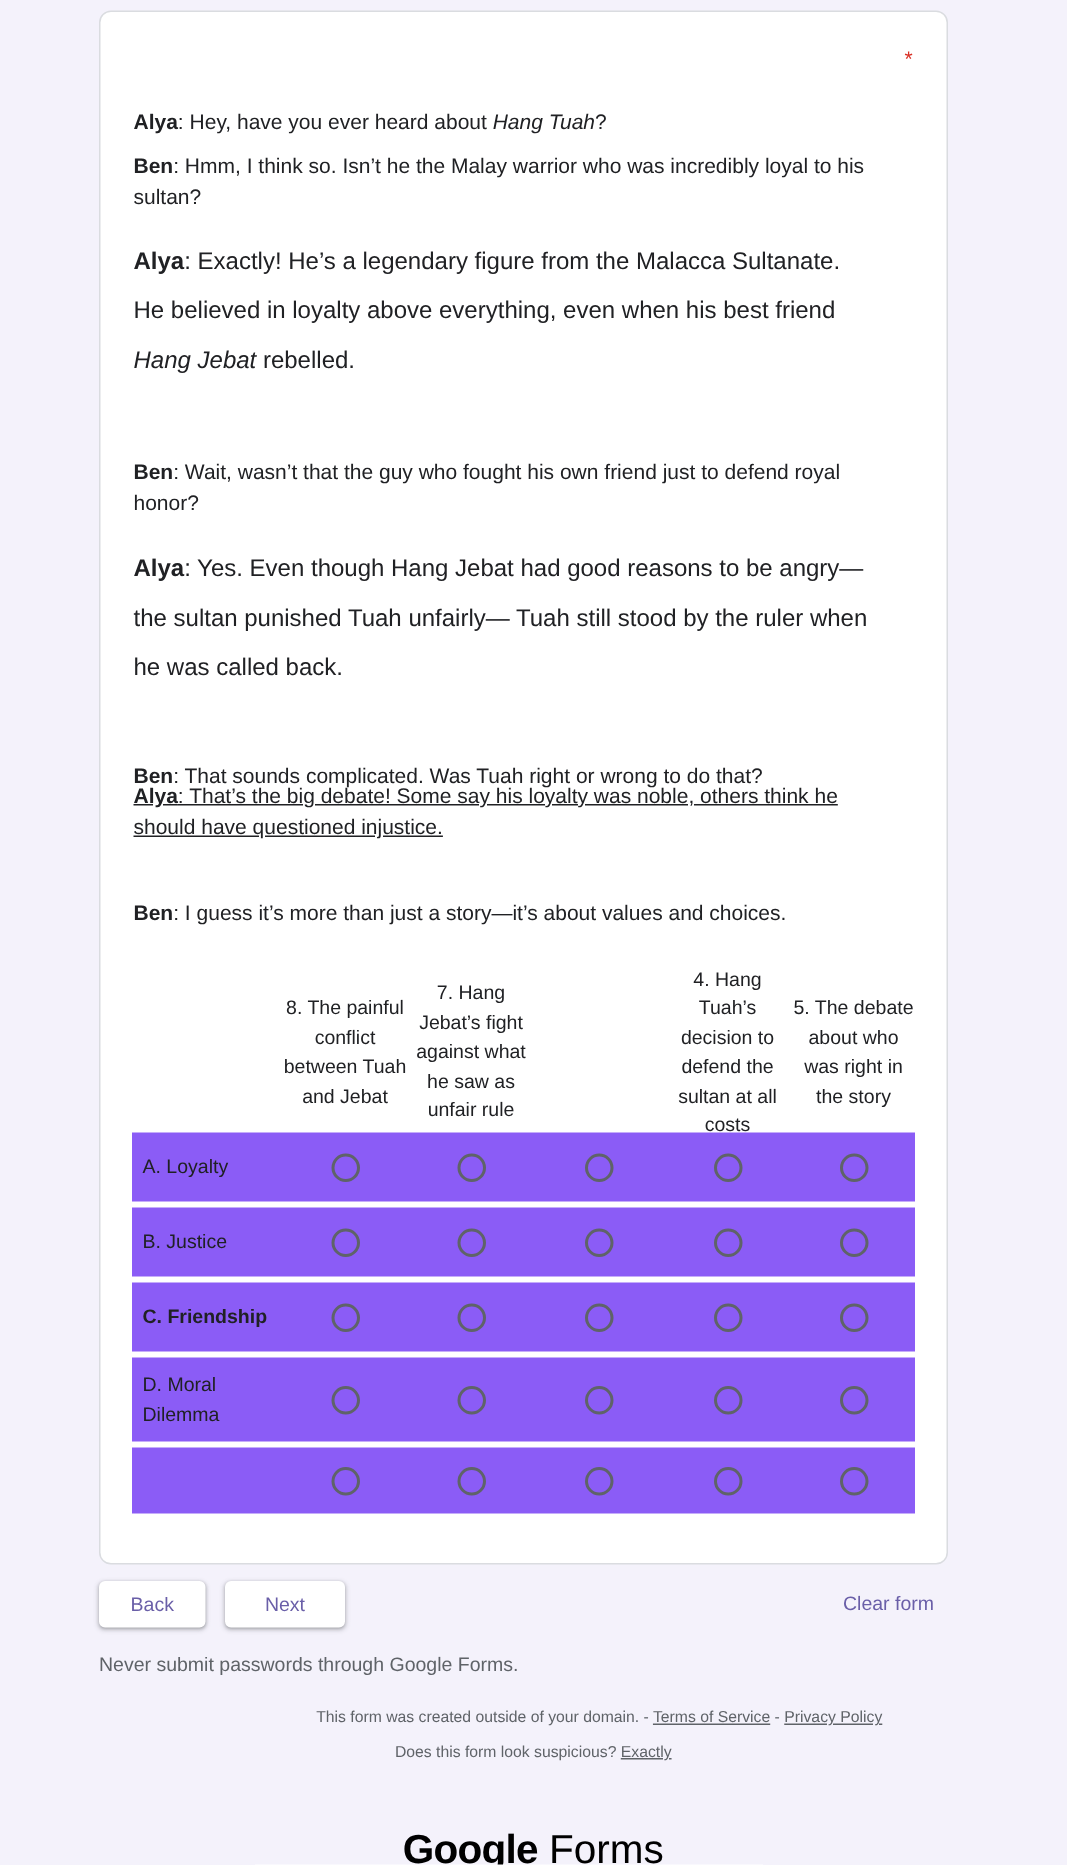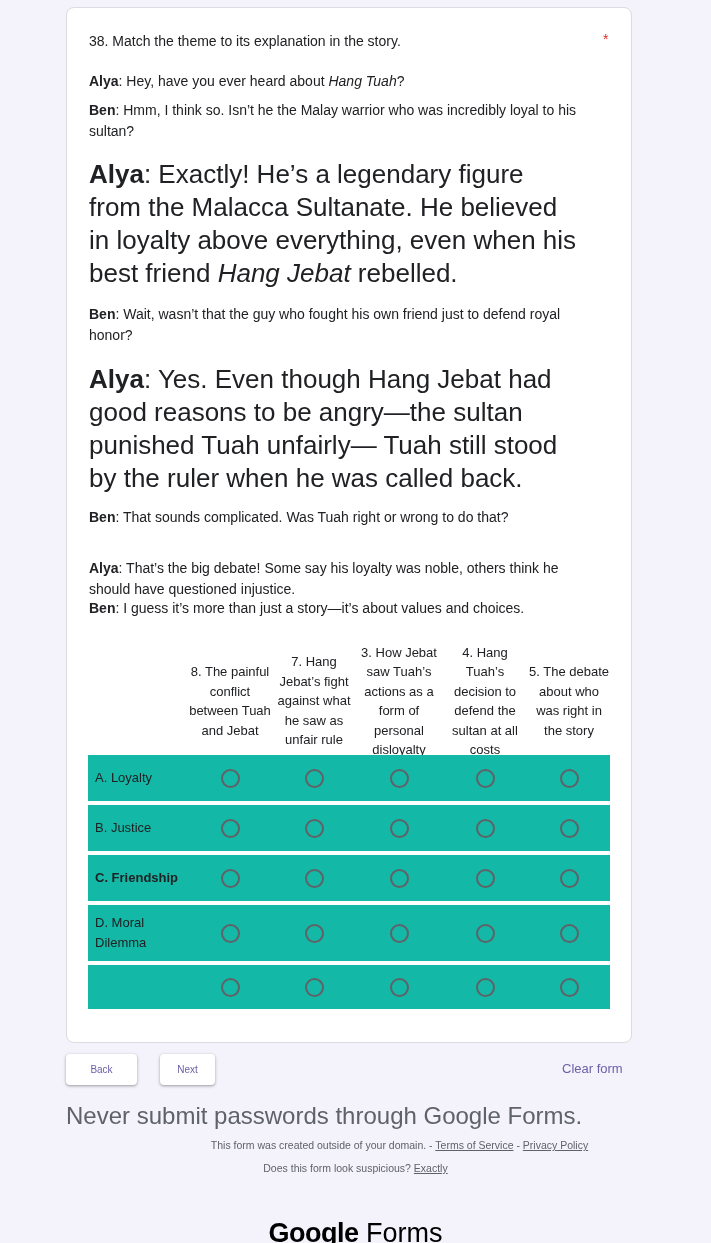--- a/index.html
+++ b/index.html
@@ -59,7 +59,6 @@
 <body>
 
 <div class="card">
-  <div class="q-title">38. Match the theme to its explanation in the story.</div>
   <div class="required">*</div>
 
   <div id="dialogue">

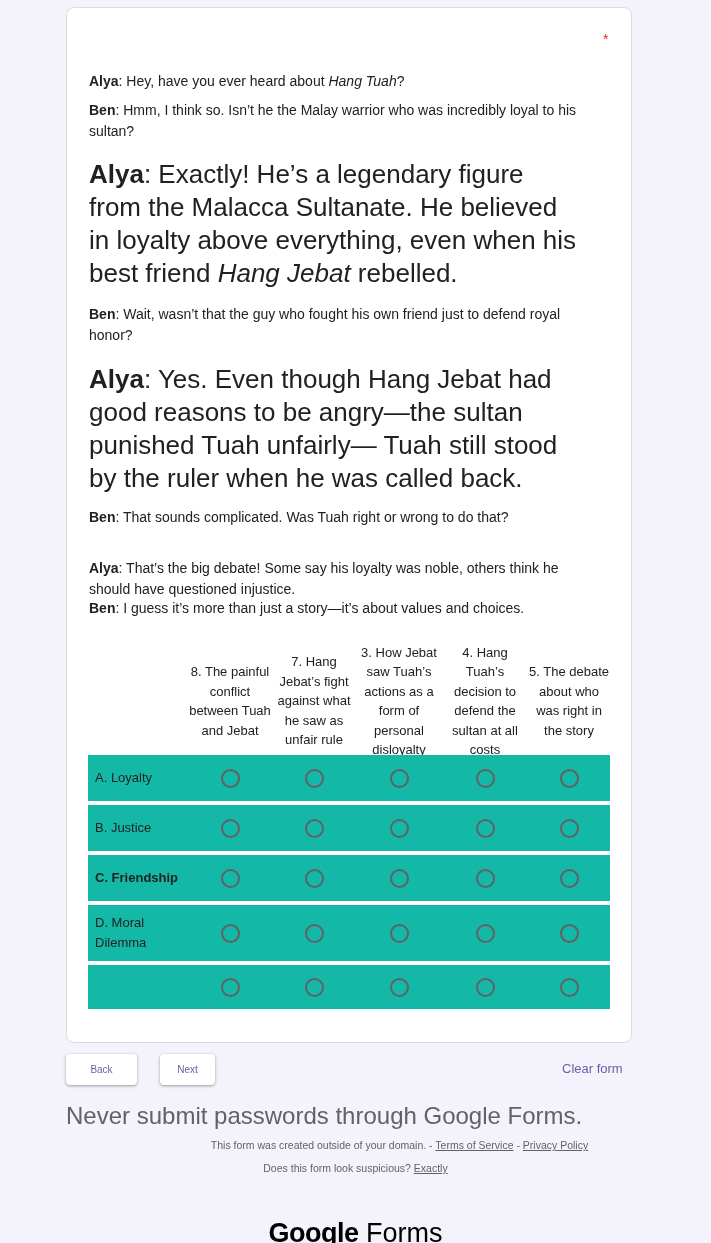--- a/index.html
+++ b/index.html
@@ -18,7 +18,7 @@
   .q-title { position: absolute; left: 22px; top: 24px; font-size: 14px; line-height: 18px; color: #202124; }
   .required { position: absolute; left: 536px; top: 23px; color: #d93025; font-size: 14px; }
   .para { position: absolute; left: 22px; width: 500px; font-size: 14px; line-height: 21px; color: #202124; }
-  .para.big { font-size: 26px; line-height: 33px; width: 490px; }
+  .para.big { font-size: 16px; line-height: 33px; width: 490px; }
   .para b { font-weight: bold; }
   .para i { font-style: italic; }
 

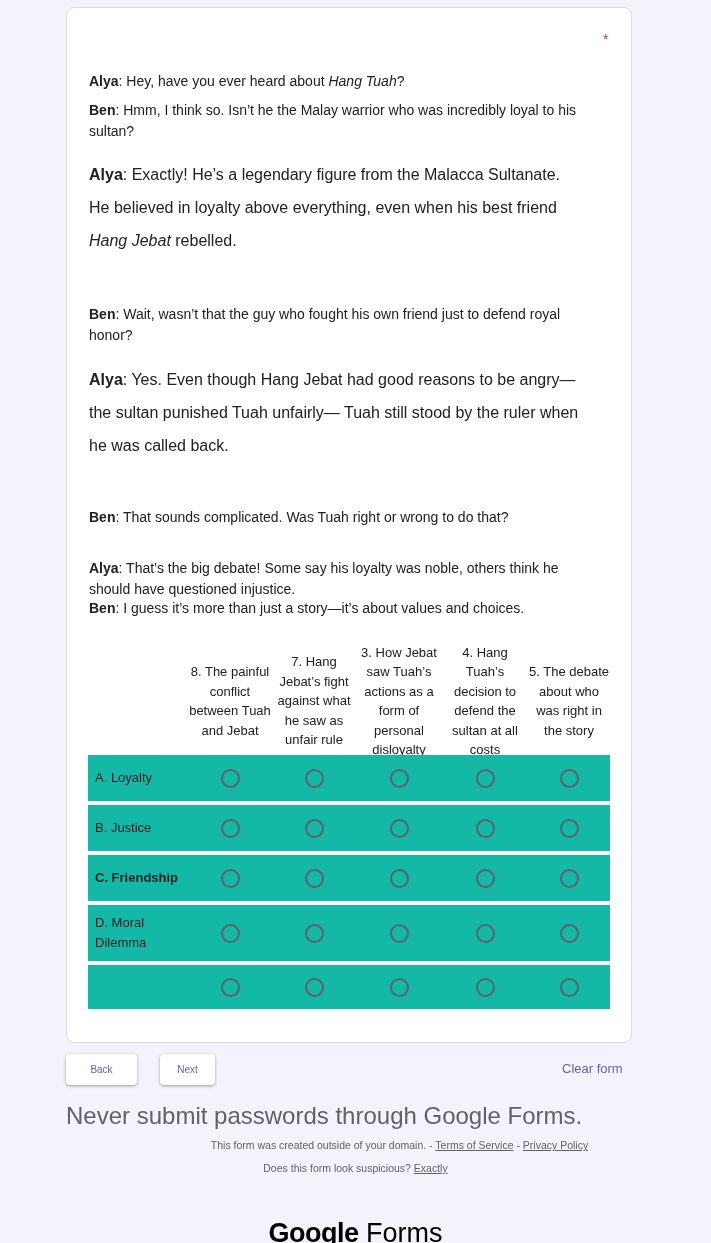--- a/index.html
+++ b/index.html
@@ -68,7 +68,7 @@
       <div class="para" style="top: 296px;"><b>Ben</b><span>: Wait, wasn’t that the guy who fought his own friend just to defend royal honor?</span></div>
       <div class="para big" style="top: 355px;"><b>Alya</b><span>: Yes. Even though Hang Jebat had good reasons to be angry—the sultan punished Tuah unfairly— Tuah still stood by the ruler when he was called back.</span></div>
       <div class="para" style="top: 499px;"><b>Ben</b><span>: That sounds complicated. Was Tuah right or wrong to do that?</span></div>
-      <div class="para" style="top: 550px;"><b>Alya</b><span>: That’s the big debate! Some say his loyalty was noble, others think he should have questioned injustice.</span></div>
+      <div class="para" style="top: 512px; text-decoration: underline;"><b>Alya</b><span>: That’s the big debate! Some say his loyalty was noble, others think he should have questioned injustice.</span></div>
       <div class="para" style="top: 590px;"><b>Ben</b><span>: I guess it’s more than just a story—it’s about values and choices.</span></div>
     </div>
 

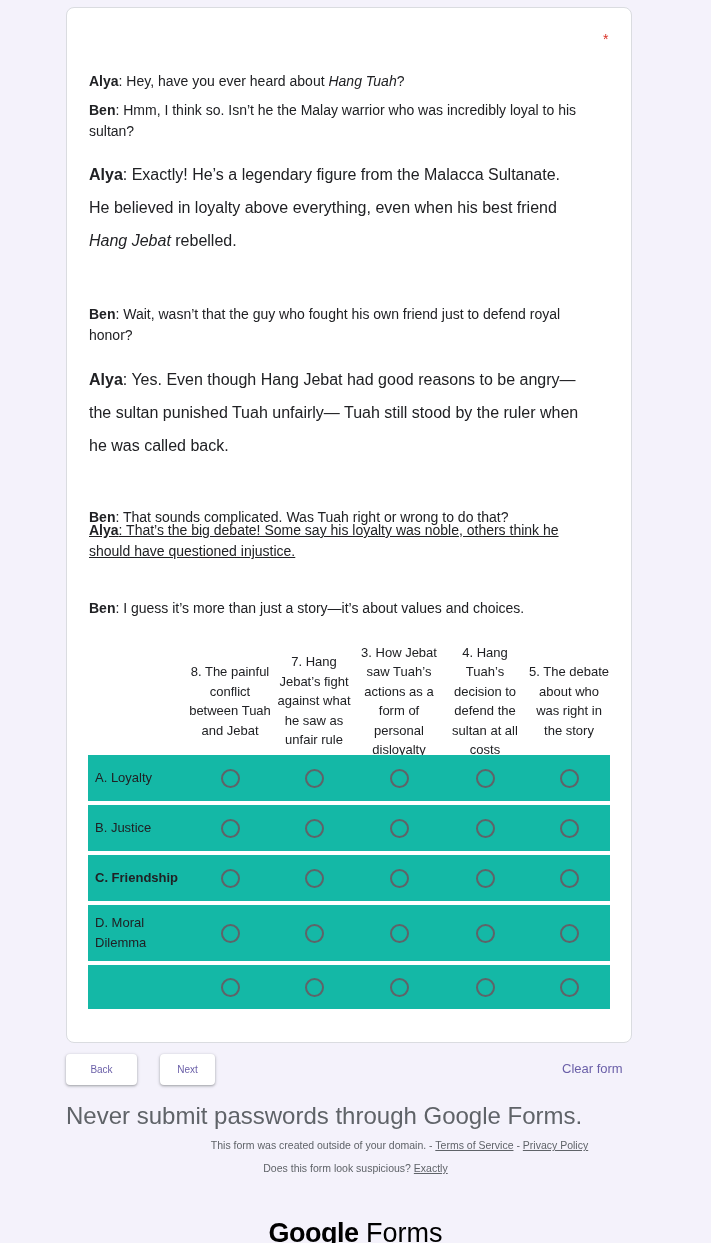--- a/index.html
+++ b/index.html
@@ -75,7 +75,6 @@
   <div class="grid-header" id="colheads">
       <div class="col-h" style="left: 121px;">8. The painful conflict between Tuah and Jebat</div>
       <div class="col-h" style="left: 205px;">7. Hang Jebat’s fight against what he saw as unfair rule</div>
-      <div class="col-h" style="left: 290px;">3. How Jebat saw Tuah’s actions as a form of personal disloyalty</div>
       <div class="col-h" style="left: 376px;">4. Hang Tuah’s decision to defend the sultan at all costs</div>
       <div class="col-h" style="left: 460px;">5. The debate about who was right in the story</div>
     </div>

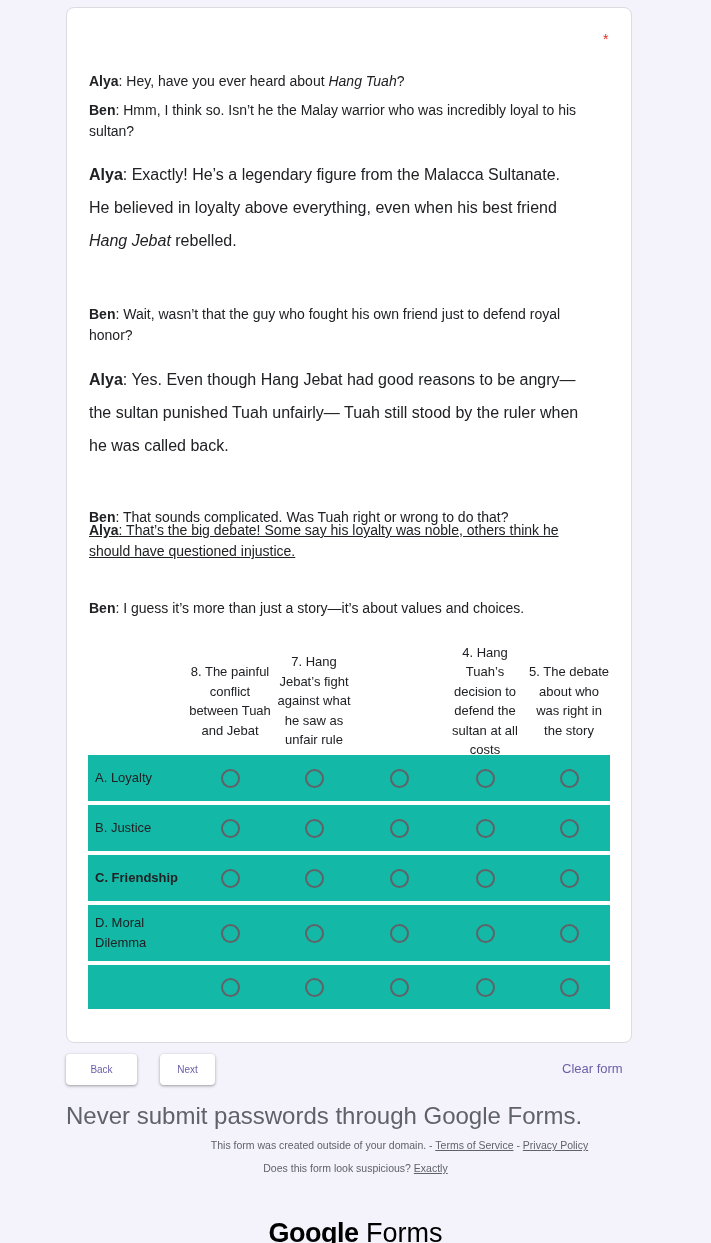--- a/index.html
+++ b/index.html
@@ -30,7 +30,7 @@
   }
   .grid-row {
     position: absolute; left: 21px; width: 522px;
-    background: #14b8a6; display: block;
+    background: #8b5cf6; display: block;
   }
   .row-label {
     position: absolute; left: 7px; top: 0; height: 100%; width: 85px;

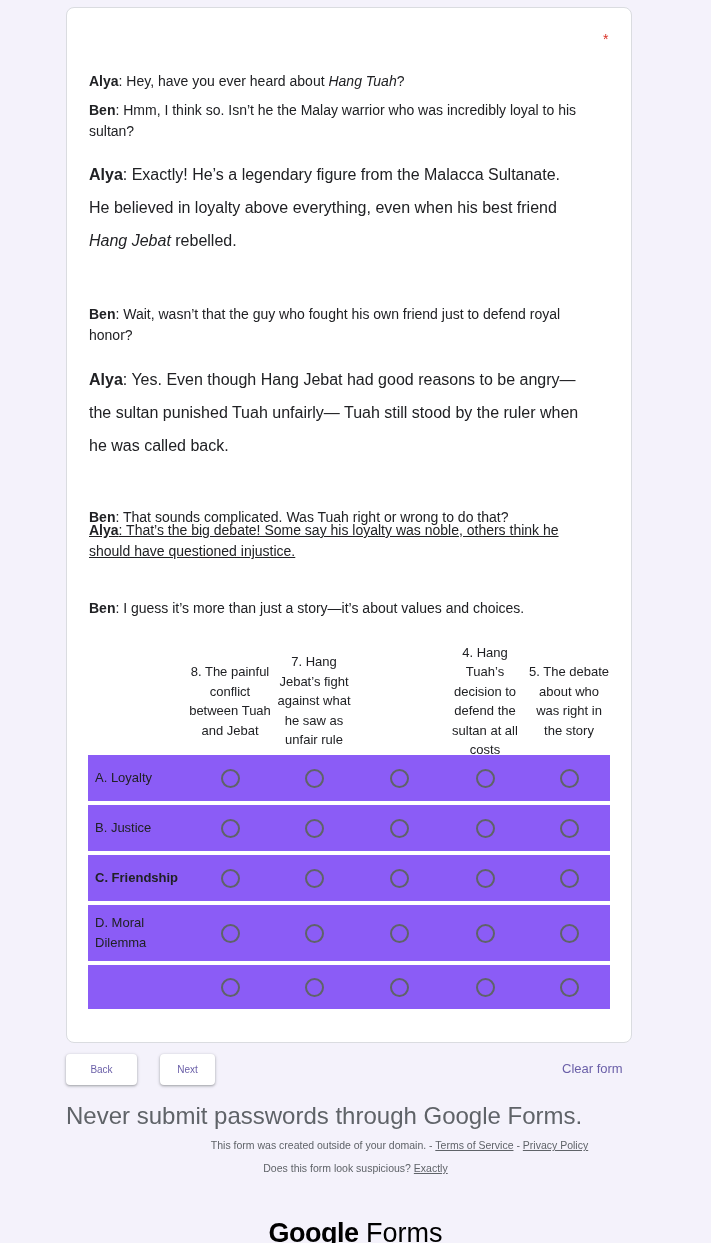--- a/index.html
+++ b/index.html
@@ -44,7 +44,7 @@
   .btn {
     position: absolute; top: 1054px; height: 31px; background: #fff;
     border-radius: 4px; box-shadow: 0 1px 2px rgba(60,64,67,.3), 0 1px 3px 1px rgba(60,64,67,.15);
-    color: #6a5fa8; font-size: 10px; display: flex; align-items: center; justify-content: center;
+    color: #6a5fa8; font-size: 13px; display: flex; align-items: center; justify-content: center;
     cursor: pointer;
   }
   .clear { position: absolute; top: 1061px; left: 562px; font-size: 13px; color: #6a5fa8; cursor: pointer; text-align: right; }

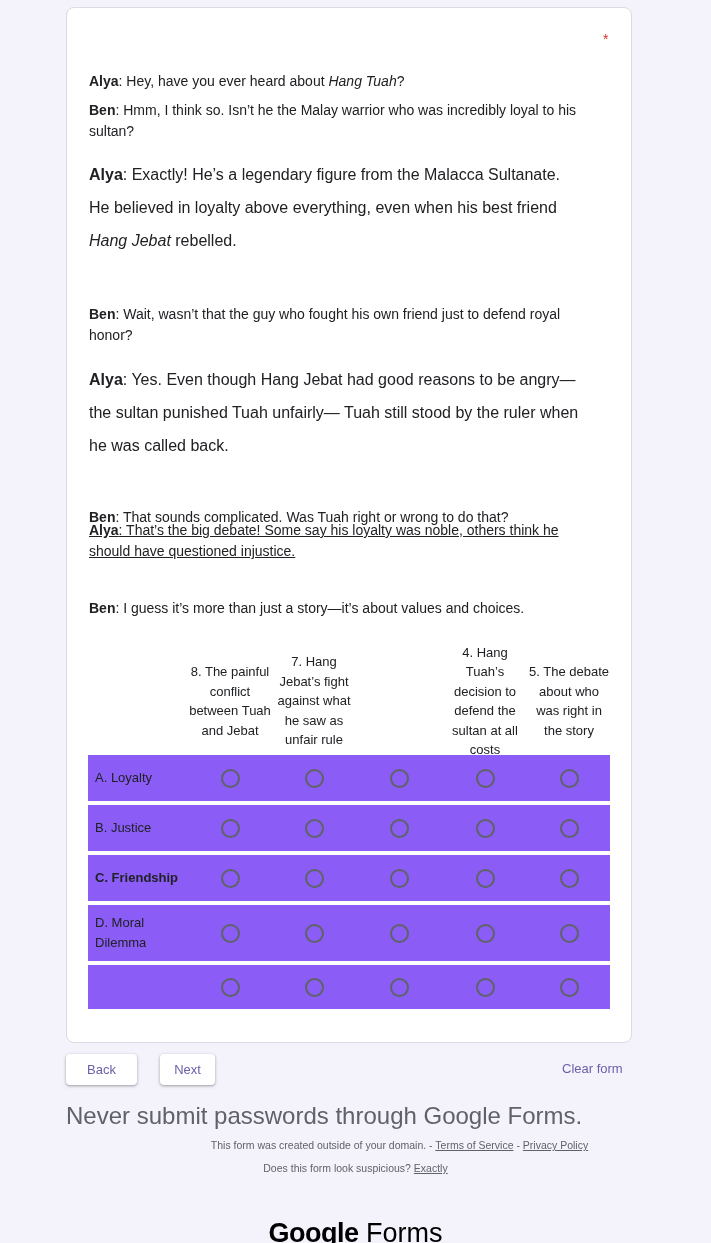--- a/index.html
+++ b/index.html
@@ -122,7 +122,7 @@
 </div>
 
 <div class="btn" style="left:66px;width:71px;">Back</div>
-<div class="btn" style="left:160px;width:55px;">Next</div>
+<div class="btn" style="left:150px;width:80px;">Next</div>
 <div class="clear">Clear form</div>
 
 <div class="warn">Never submit passwords through Google Forms.</div>

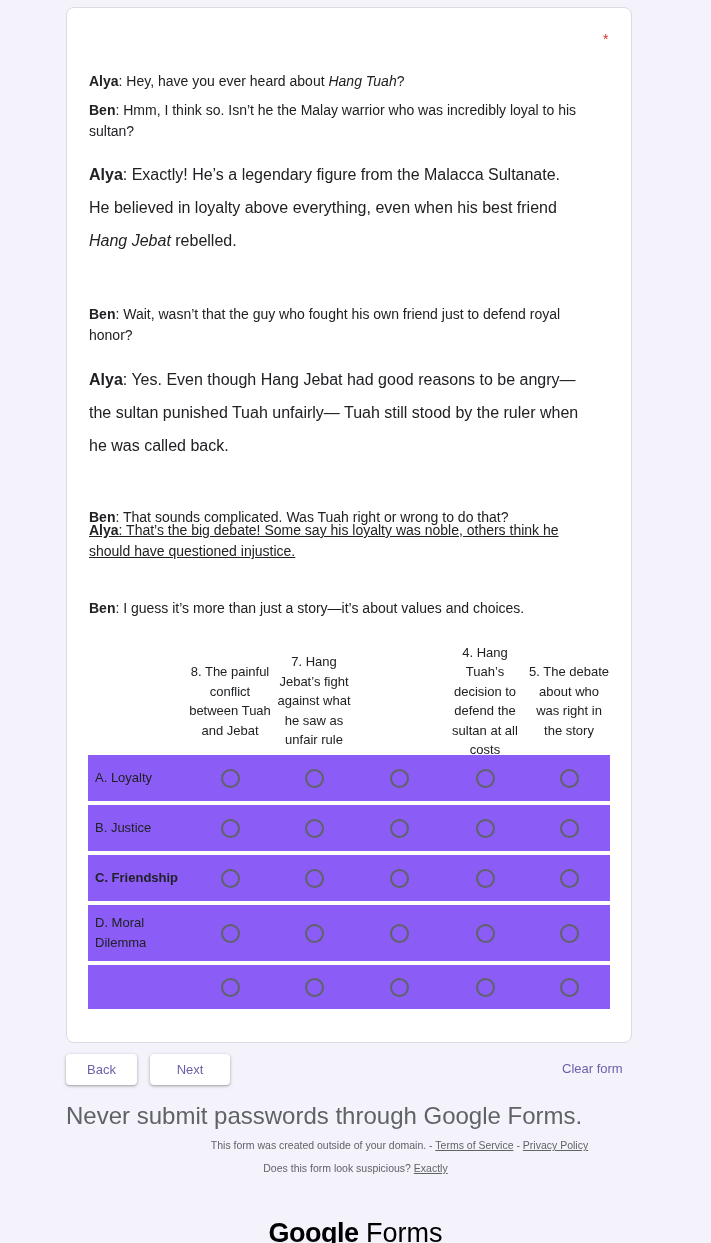--- a/index.html
+++ b/index.html
@@ -48,7 +48,7 @@
     cursor: pointer;
   }
   .clear { position: absolute; top: 1061px; left: 562px; font-size: 13px; color: #6a5fa8; cursor: pointer; text-align: right; }
-  .warn { position: absolute; top: 1102px; left: 66px; font-size: 24px; color: #5f6368; }
+  .warn { position: absolute; top: 1102px; left: 66px; font-size: 13px; color: #5f6368; }
   .foot1 { position: absolute; top: 1139px; left: 0; width: 711px; text-align: center; font-size: 10.5px; color: #5f6368; padding-left: 44px; }
   .foot2 { position: absolute; top: 1162px; left: 0; width: 711px; text-align: center; font-size: 10.5px; color: #5f6368; }
   .foot1 a, .foot2 a { color: #5f6368; text-decoration: underline; cursor: pointer; }

